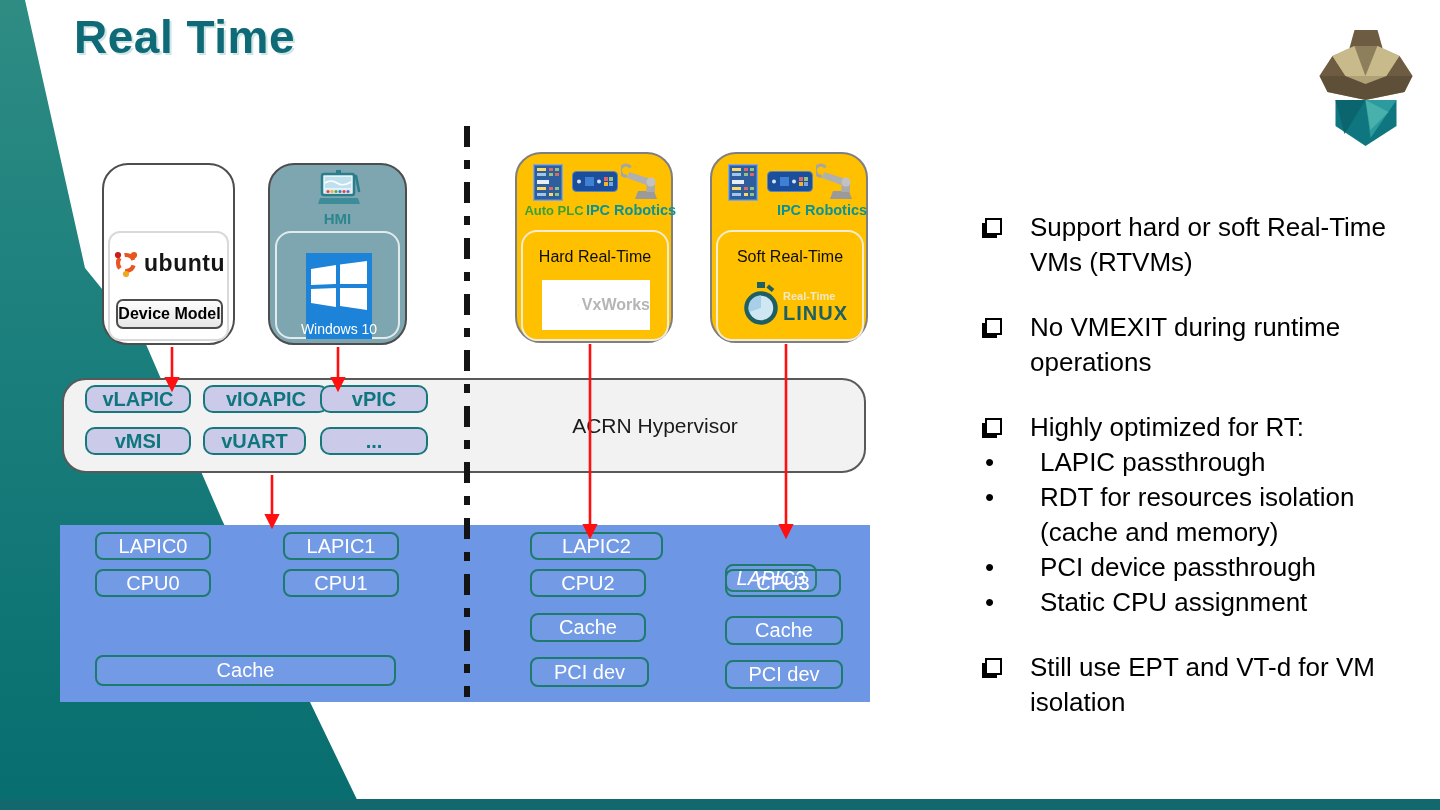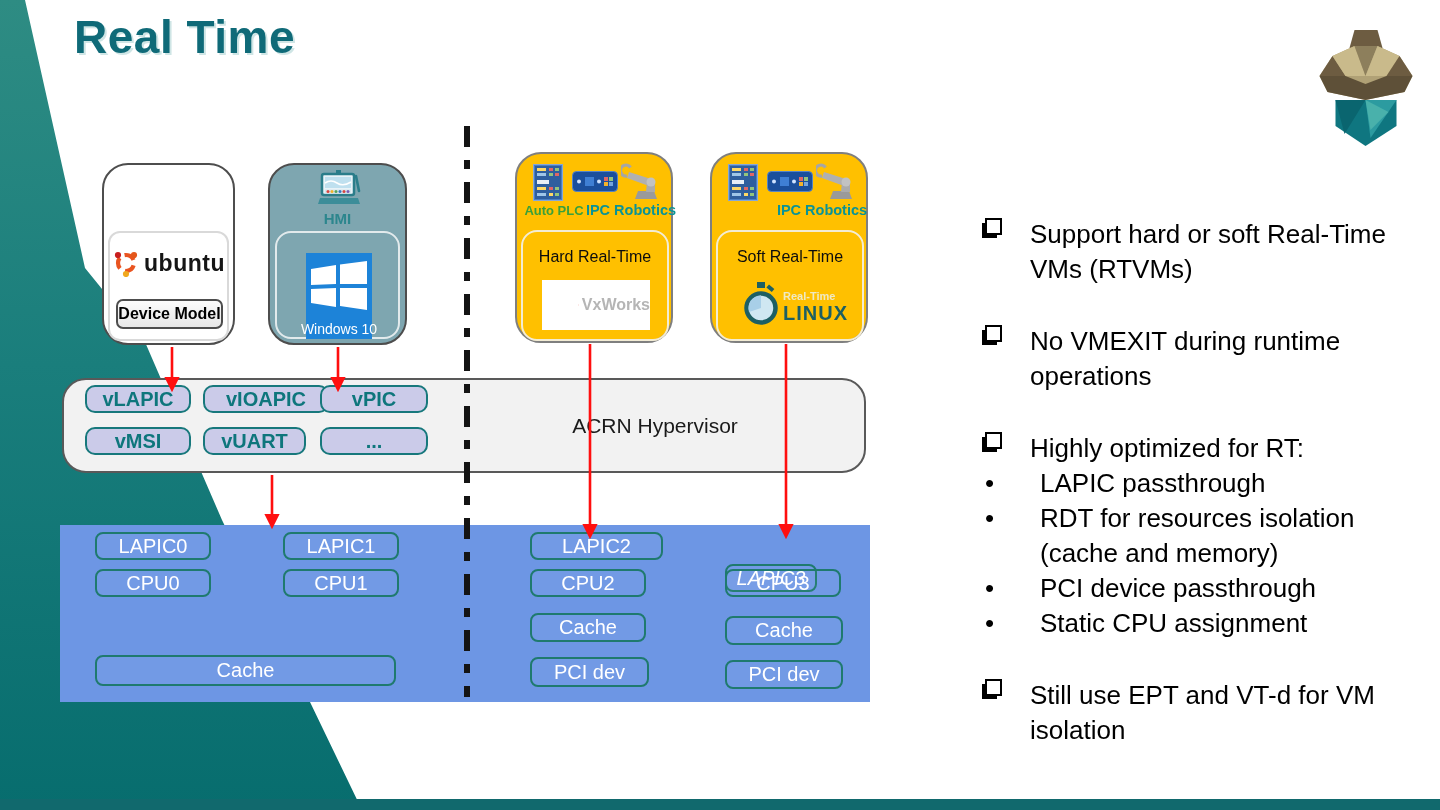--- a/index.html
+++ b/index.html
@@ -76,7 +76,7 @@
   .b-row{display:flex;}
   .cb{width:17px;height:17px;border:2.2px solid #000;background:#fff;box-shadow:-4px 4px 0 -1px #000;
       margin-top:8px;margin-right:28px;flex:none;}
-  .b-text{width:370px;margin-top:7px;}
+  .b-text{width:370px;}
   .s-row{display:flex;}
   .s-row::before{content:"\2022";width:14px;flex:none;margin-right:41px;}
   .s-text{width:362px;}

